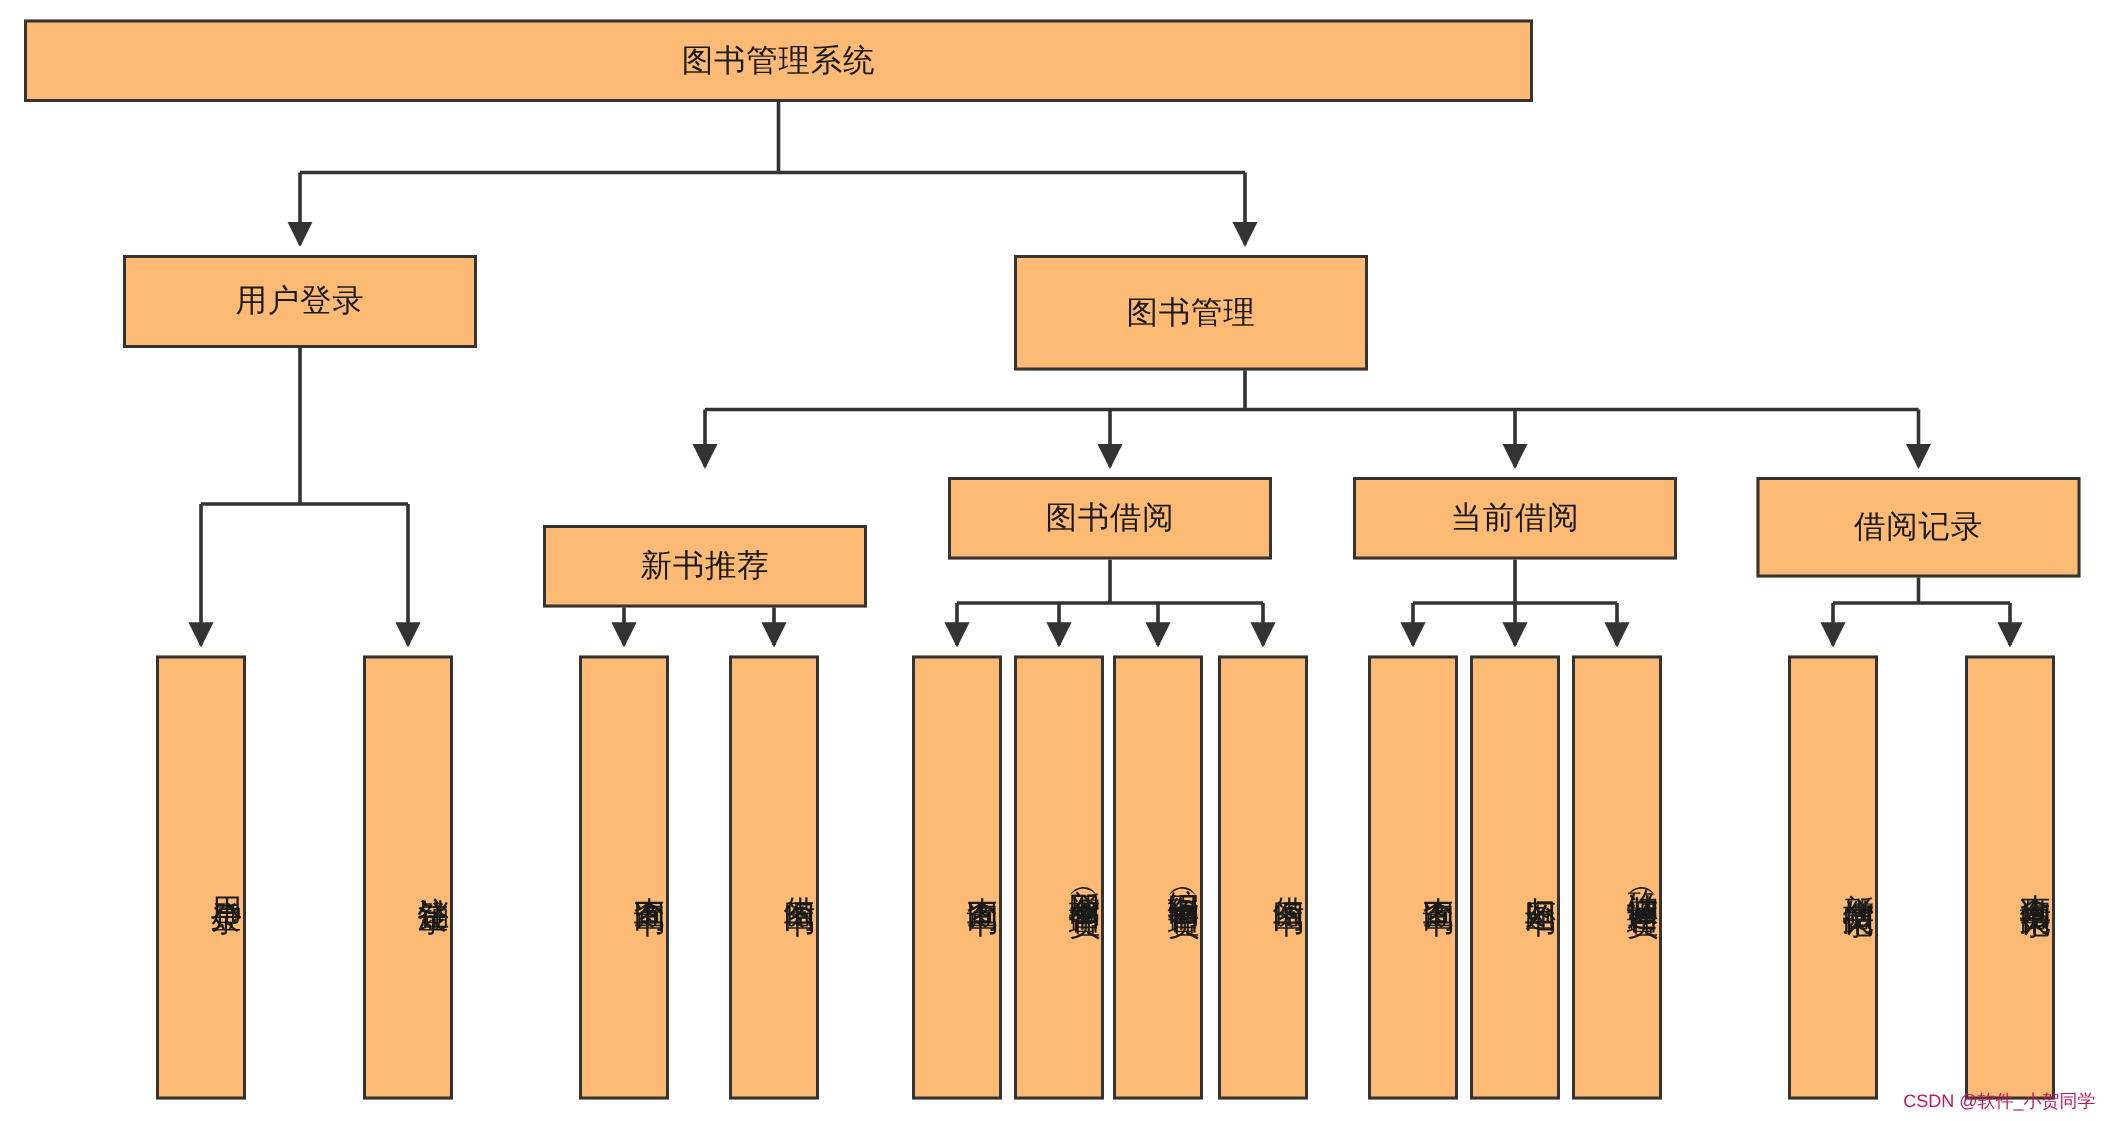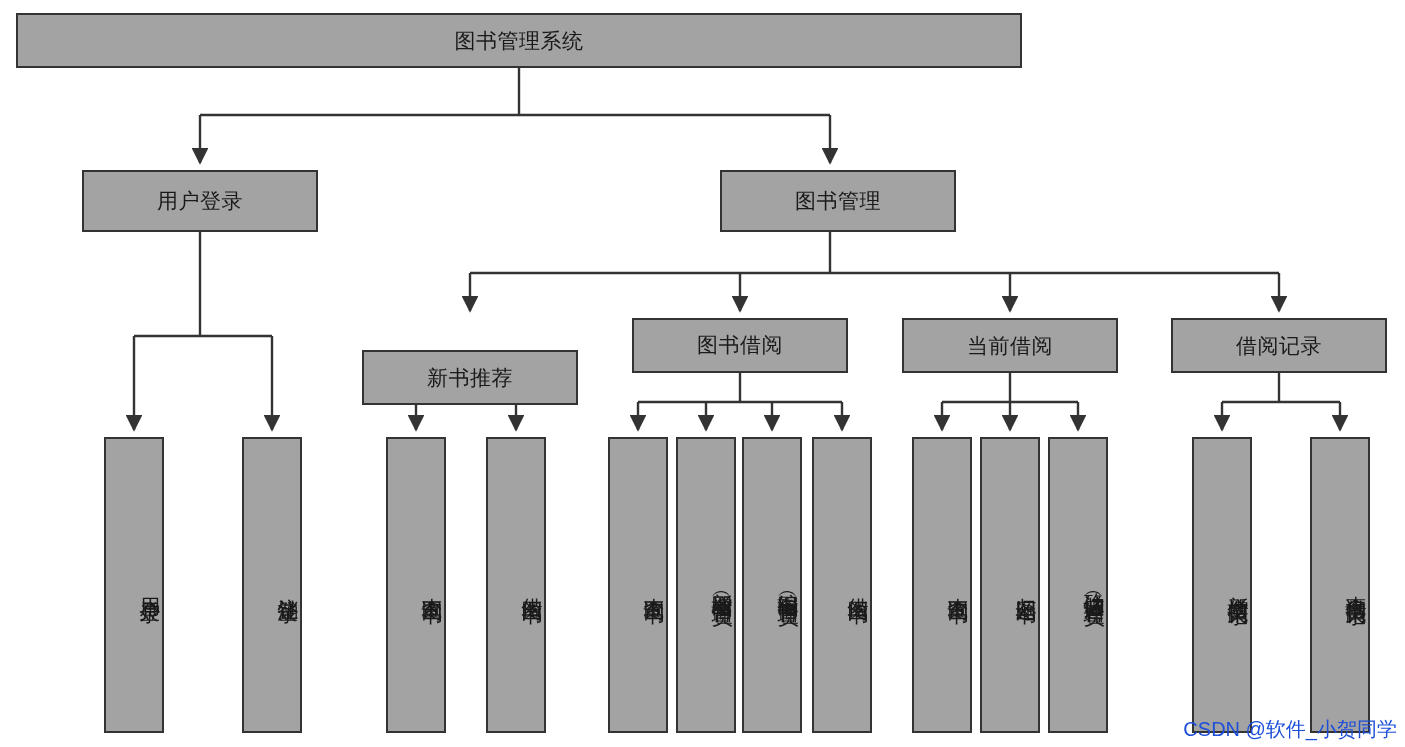--- a/index.html
+++ b/index.html
@@ -30,7 +30,7 @@
     position: absolute;
     box-sizing: border-box;
     border: 2px solid #333333;
-    background: #a3a3a3;
+    background: #fdba74;
     display: flex;
     align-items: center;
     justify-content: center;

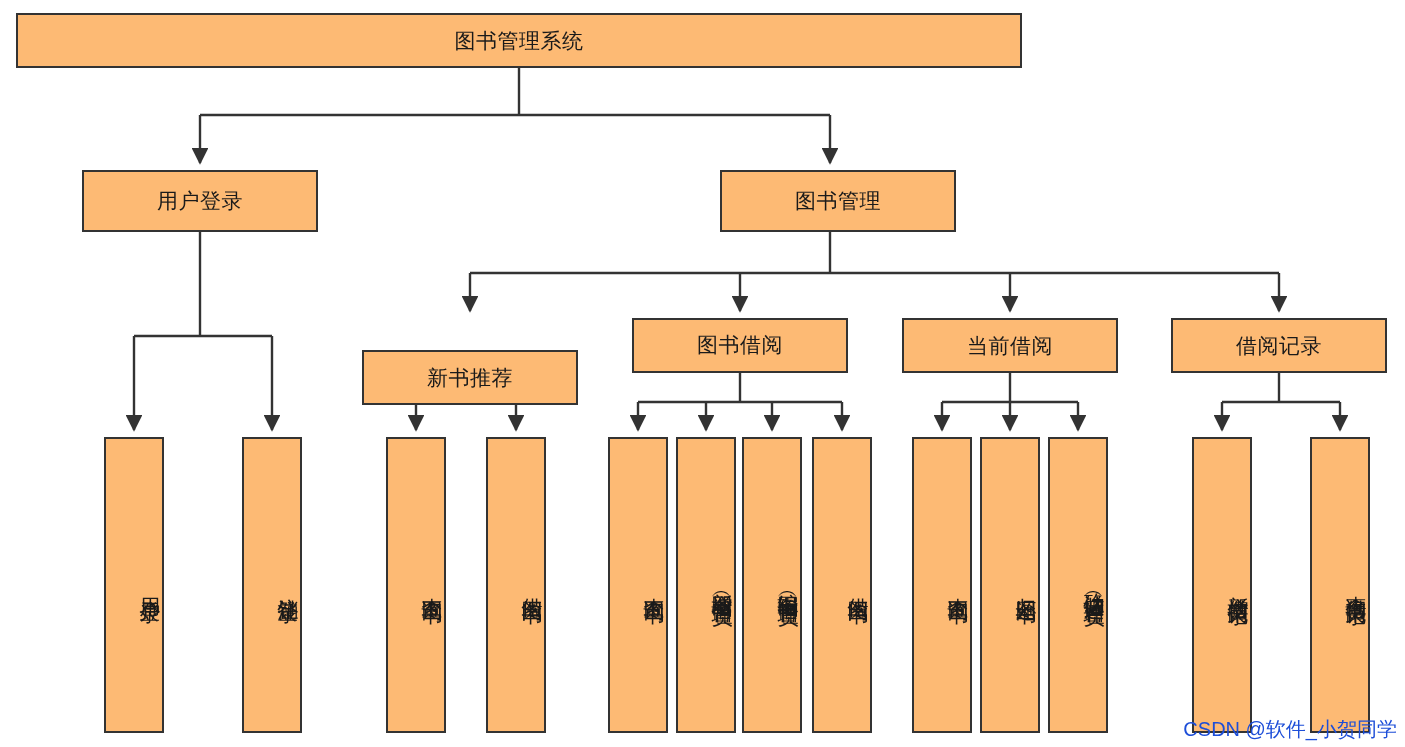--- a/index.html
+++ b/index.html
@@ -132,7 +132,7 @@
   <div class="node horiz" style="left:82px; top:170px; width:236px; height:62px;">
     <span class="hlabel">用户登录</span>
   </div>
-  <div class="node horiz" style="left:720px; top:170px; width:236px; height:62px;justify-content:center;">
+  <div class="node horiz" style="left:676px; top:170px; width:236px; height:77px;justify-content:center;">
     <span class="hlabel">图书管理</span>
   </div>
 

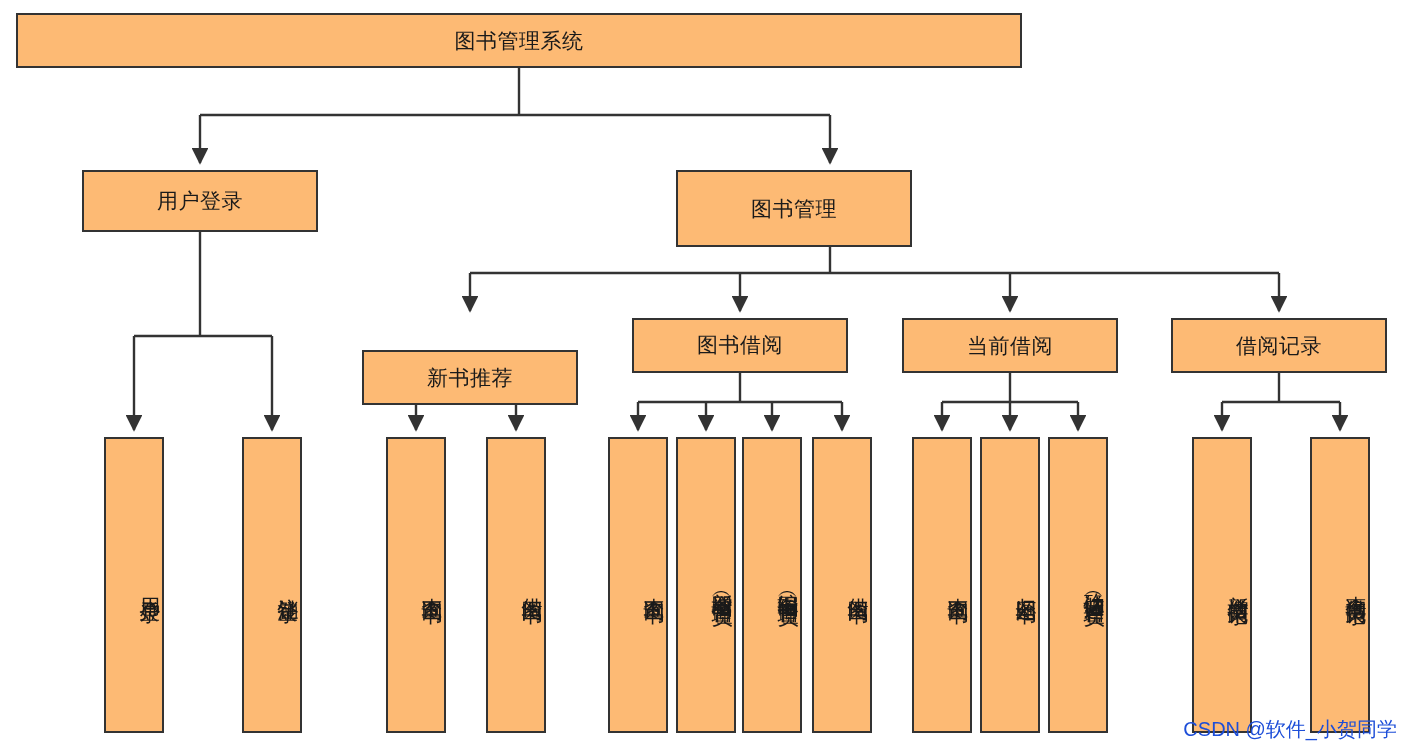--- a/index.html
+++ b/index.html
@@ -145,7 +145,7 @@
   <div class="node horiz" style="left:902px; top:318px; width:216px; height:55px;align-items:center;">
     <span class="hlabel">当前借阅</span>
   </div>
-  <div class="node horiz" style="left:1171px; top:318px; width:216px; height:55px;">
+  <div class="node horiz" style="left:1171px; top:318px; width:216px; height:67px;">
     <span class="hlabel">借阅记录</span>
   </div>
 

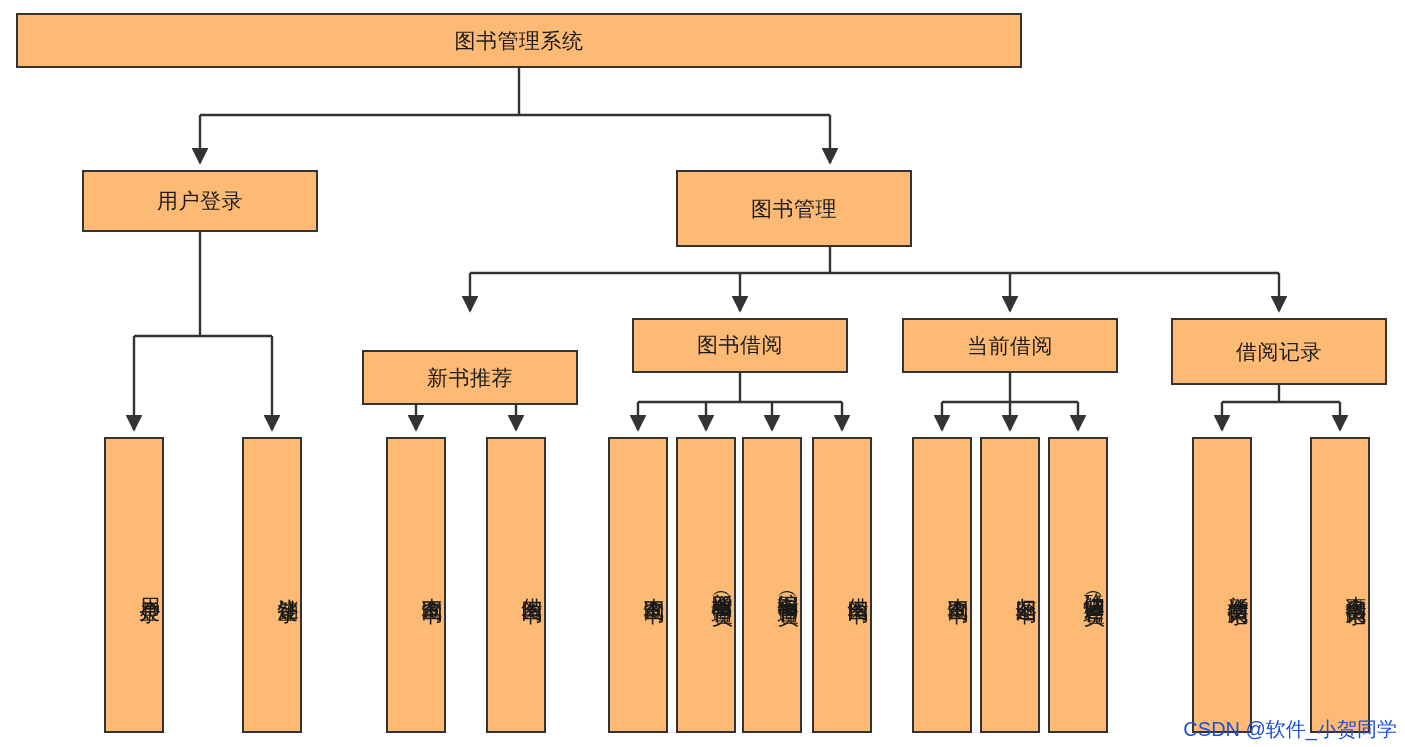--- a/index.html
+++ b/index.html
@@ -64,8 +64,8 @@
     position: absolute;
     right: 8px;
     bottom: 4px;
-    font-size: 20px;
-    color: #1d4ed8;
+    font-size: 12px;
+    color: #be185d;
     white-space: nowrap;
     user-select: none;
   }

